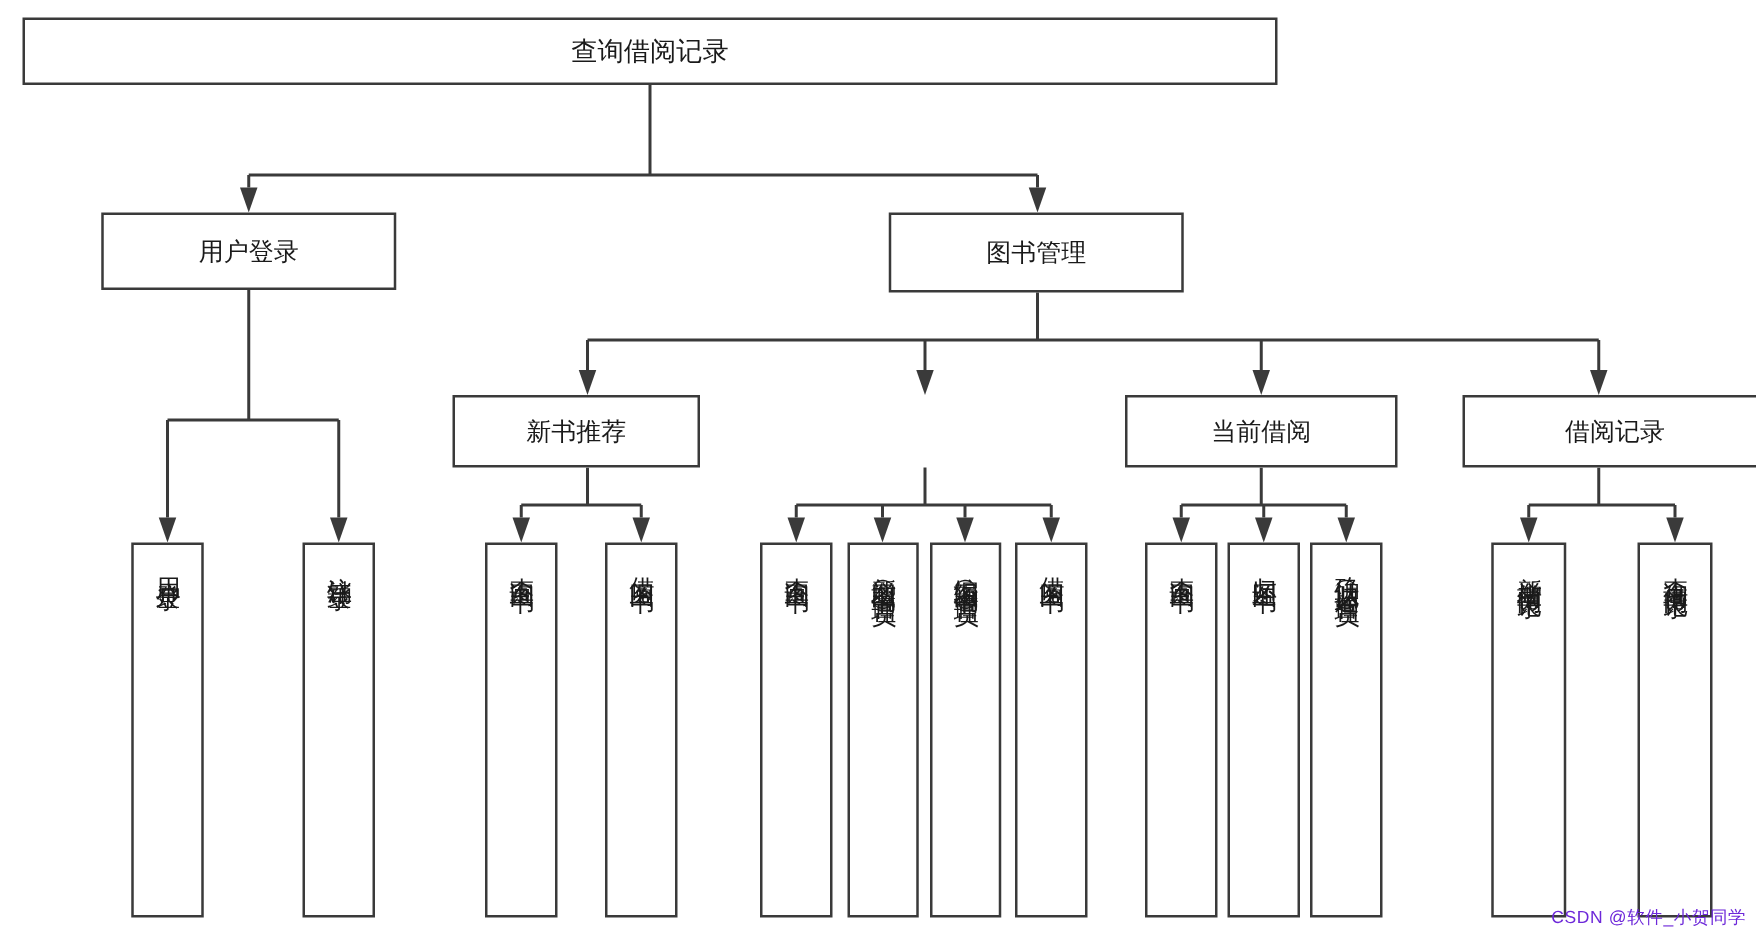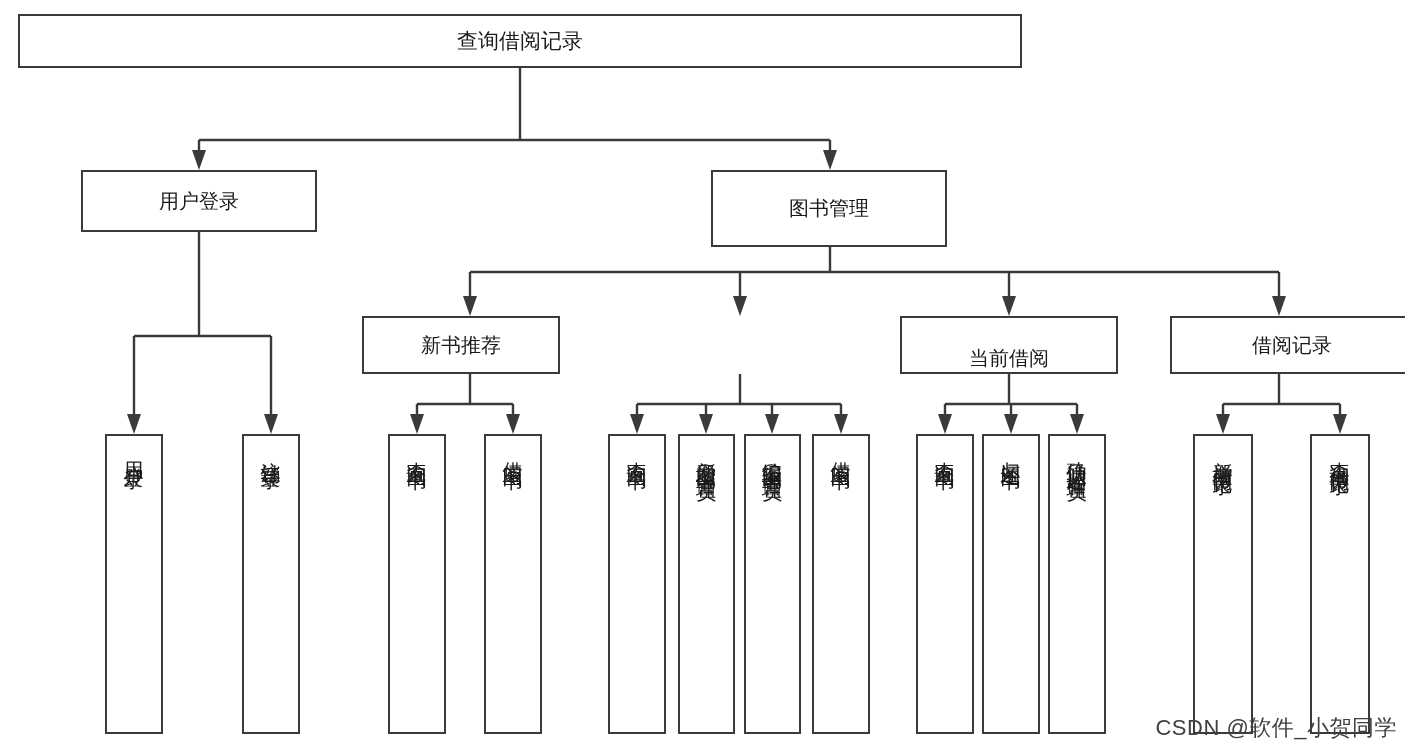--- a/index.html
+++ b/index.html
@@ -154,7 +154,7 @@
   <div class="node level-2" style="left:81px; top:170px; width:236px; height:62px;">
     <span class="htext">用户登录</span>
   </div>
-  <div class="node level-2" style="left:711px; top:170px; width:236px; height:77px;">
+  <div class="node level-2" style="left:711px; top:170px; width:236px; height:64px;">
     <span class="htext">图书管理</span>
   </div>
 

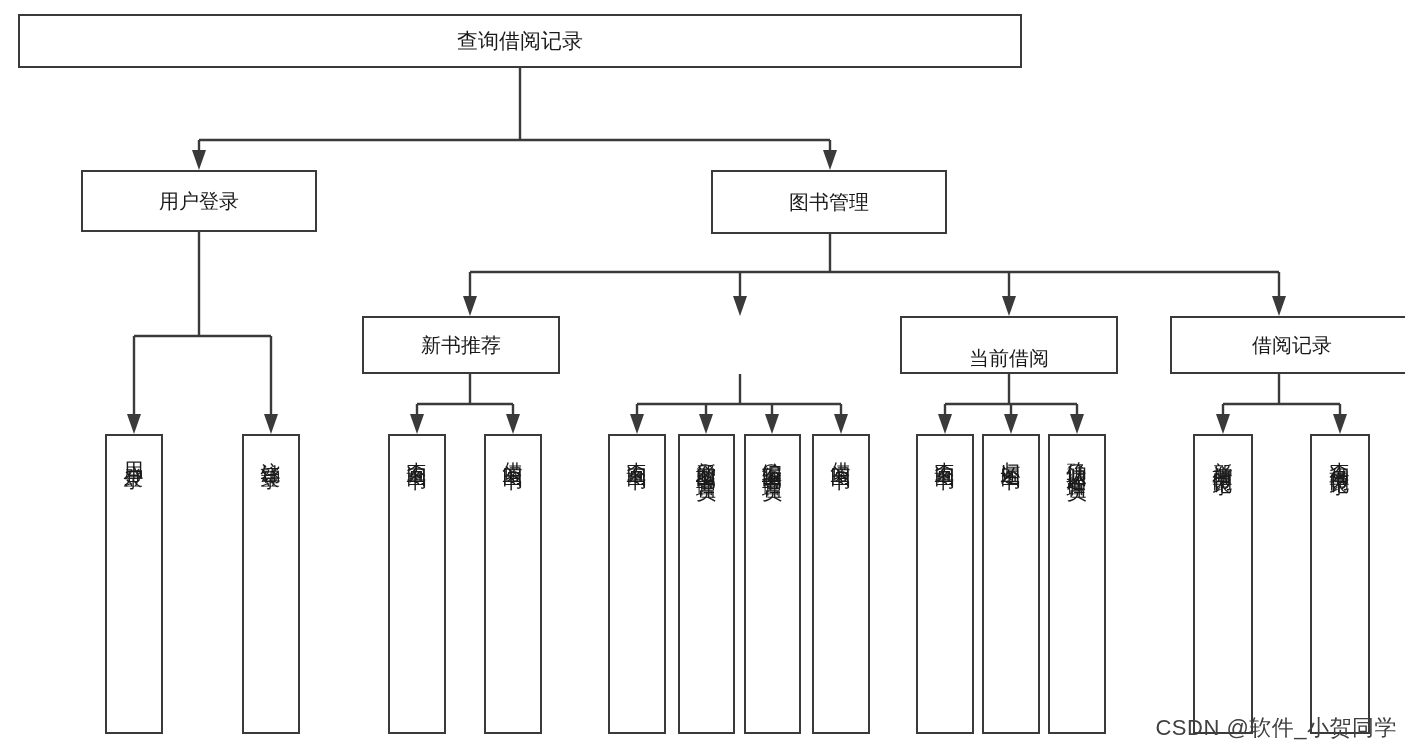--- a/index.html
+++ b/index.html
@@ -161,7 +161,7 @@
   <div class="node level-3" style="left:362px; top:316px; width:198px; height:58px;">
     <span class="htext">新书推荐</span>
   </div>
-  <div class="node level-3" style="left:900px; top:316px; width:218px; height:58px;align-items:flex-end;">
+  <div class="node level-3" style="left:900px; top:316px; width:218px; height:58px;">
     <span class="htext">当前借阅</span>
   </div>
   <div class="node level-3" style="left:1170px; top:316px; width:244px; height:58px;">

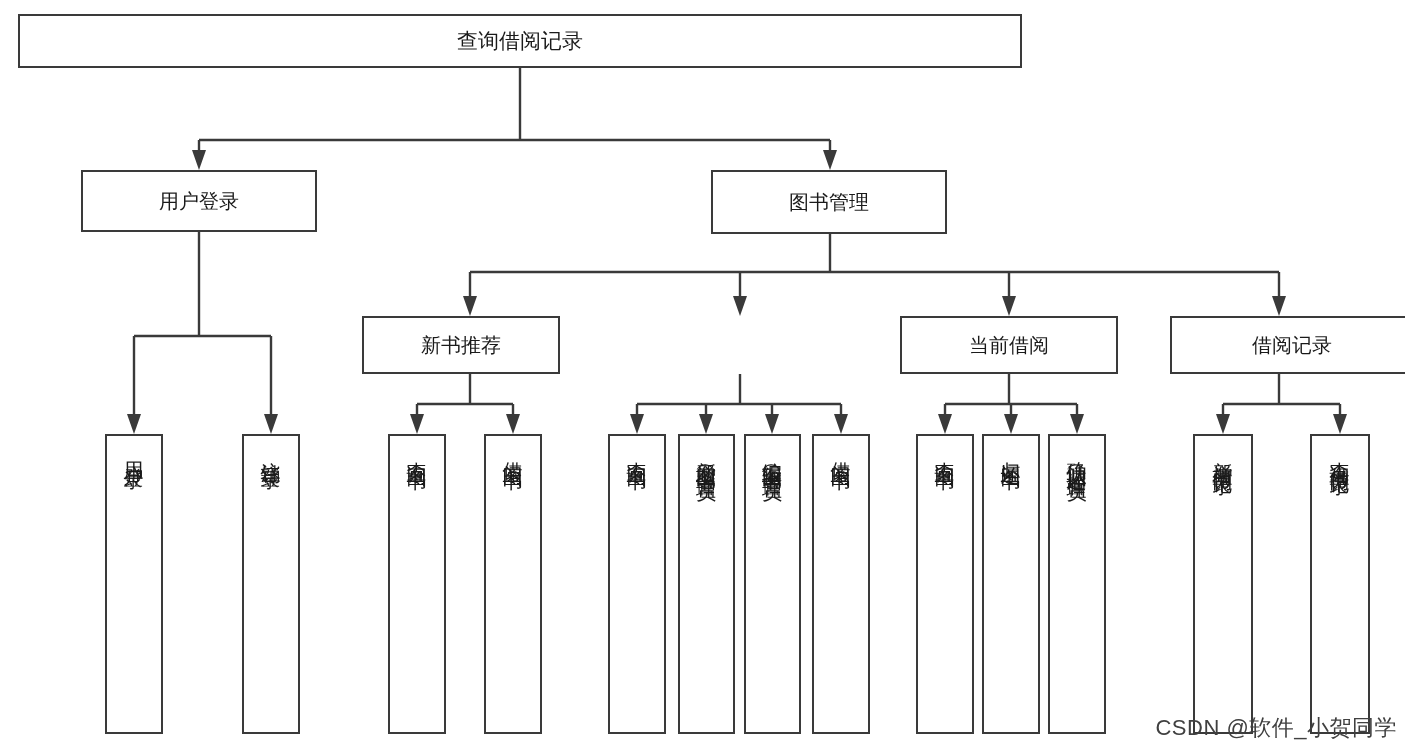--- a/index.html
+++ b/index.html
@@ -74,8 +74,8 @@
     position: absolute;
     right: 8px;
     bottom: 4px;
-    font-size: 22px;
-    color: #404040;
+    font-size: 14px;
+    color: #6d28d9;
     white-space: nowrap;
     letter-spacing: 0.5px;
   }

